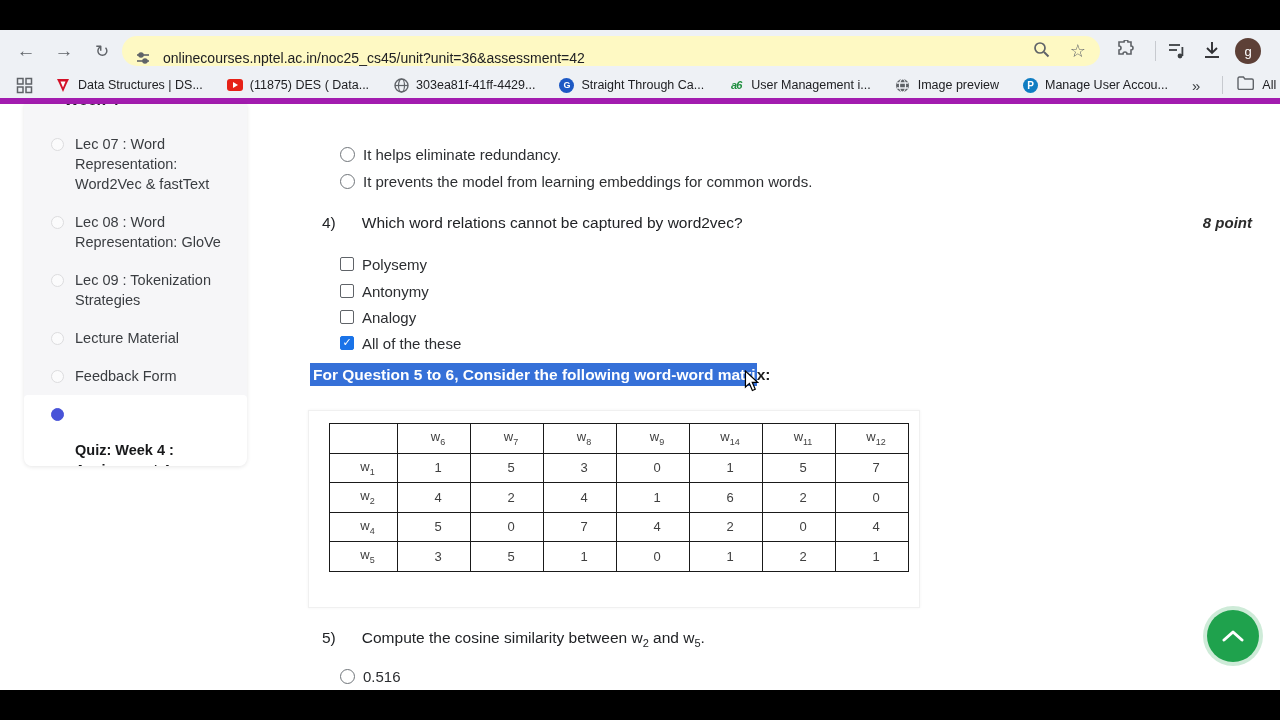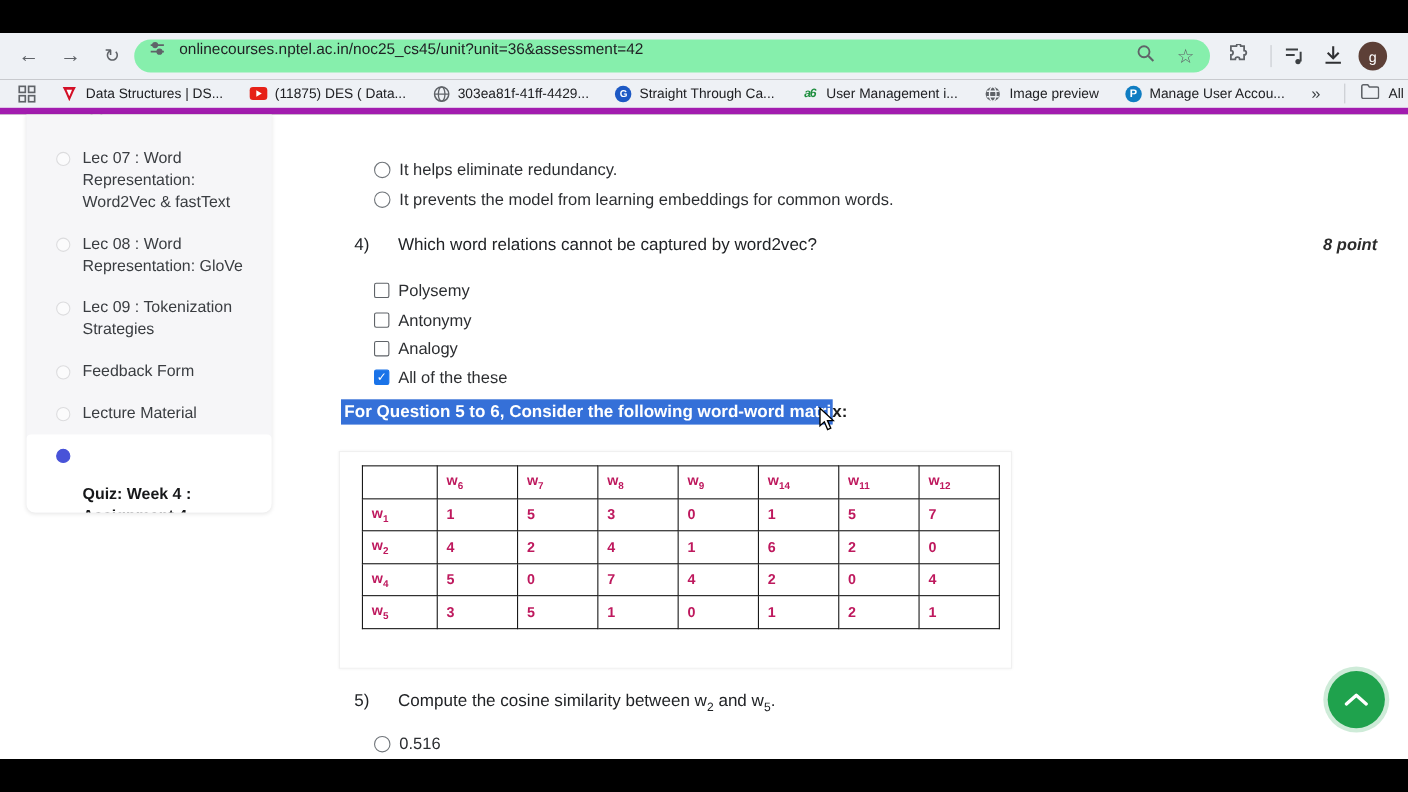--- a/index.html
+++ b/index.html
@@ -15,8 +15,8 @@
   .toolbar { position:absolute; left:0; top:30px; width:1280px; height:42px; background:#eef1f5; }
   .nav-ic { position:absolute; top:7px; width:28px; height:28px; display:flex; align-items:center; justify-content:center;
             font-size:19px; color:#5f6368; border-radius:50%; }
-  .omnibox { position:absolute; left:122px; top:6px; width:978px; height:30px; border-radius:15px; background:#86efac;
-             display:flex; align-items:flex-start; }
+  .omnibox { position:absolute; left:122px; top:6px; width:978px; height:30px; border-radius:15px; background:#fef9c3;
+             display:flex; align-items:flex-end; }
   .tune-ic { margin-left:13px; display:flex; }
   .url-text { margin-left:12px; font-size:14px; color:#202124; white-space:nowrap; }
   .omni-right { position:absolute; right:14px; top:0; height:30px; display:flex; align-items:center; gap:20px; }

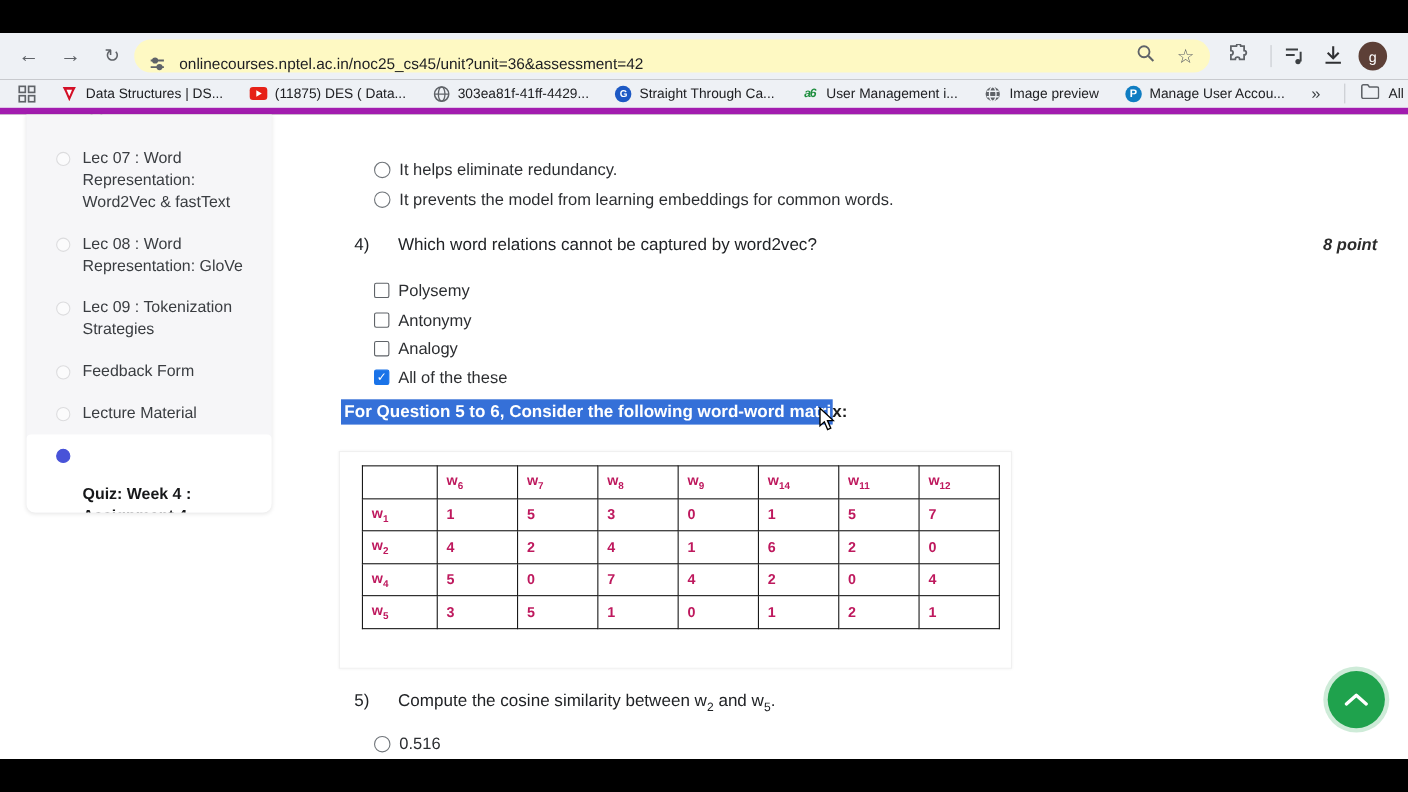--- a/index.html
+++ b/index.html
@@ -257,11 +257,11 @@
       </div>
       <div class="side-item">
         <span class="side-radio"></span>
+        <span class="side-label">Lecture Material</span>
+      </div>
+      <div class="side-item">
+        <span class="side-radio"></span>
         <span class="side-label">Feedback Form</span>
-      </div>
-      <div class="side-item">
-        <span class="side-radio"></span>
-        <span class="side-label">Lecture Material</span>
       </div>
       <div class="side-item active">
         <span class="side-radio"></span>

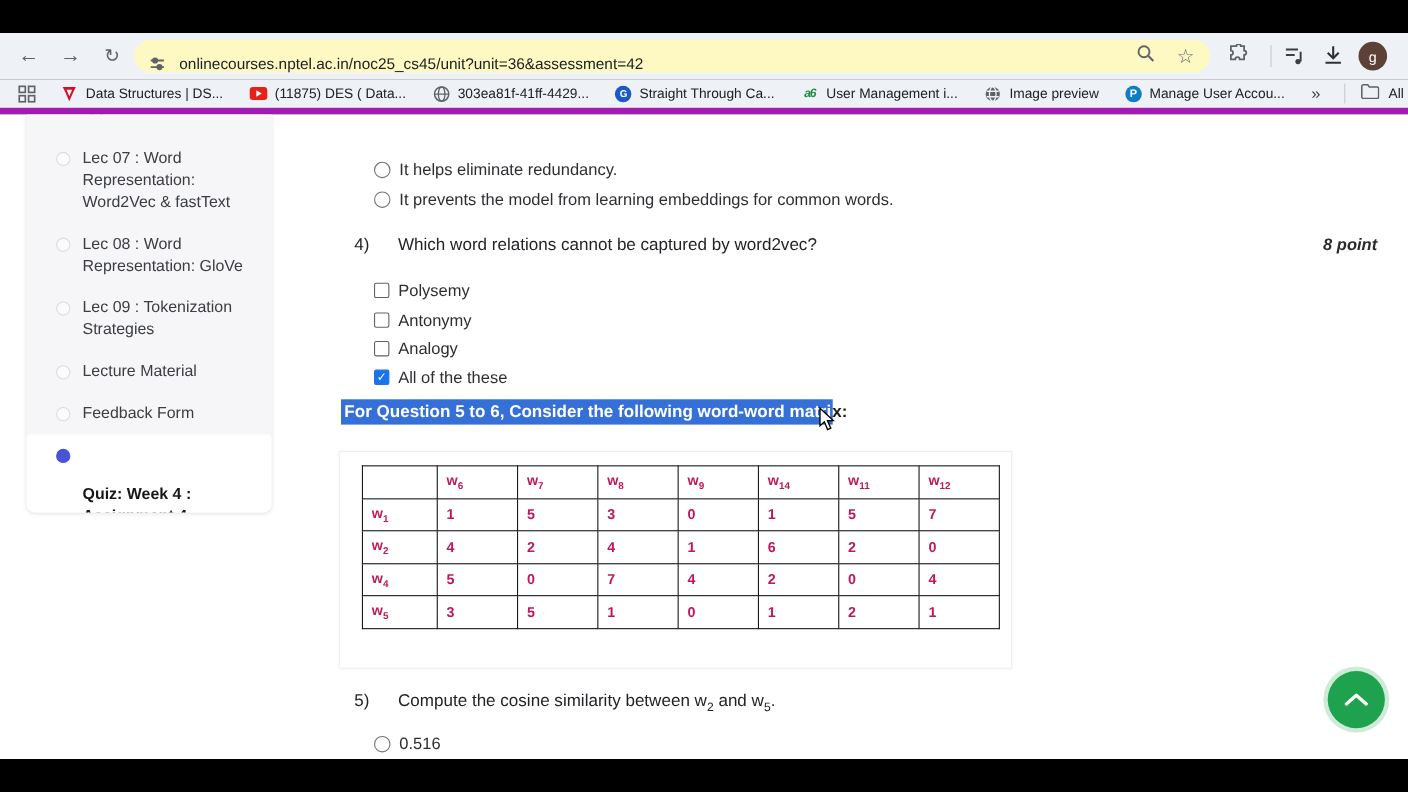--- a/index.html
+++ b/index.html
@@ -82,8 +82,8 @@
   .table-wrap { position:absolute; left:308px; top:306px; width:612px; height:198px; background:#fff;
                 border:1px solid #f0f0f0; box-shadow:0 0 3px rgba(0,0,0,.05); }
   table.matrix { border-collapse:collapse; table-layout:fixed; margin:12px 0 0 20px; }
-  table.matrix td, table.matrix th { border:1.6px solid #1a1a1a; height:29.5px; padding:0 0 0 8px; text-align:left;
-                font-size:13px; font-weight:bold; color:#be185d; vertical-align:middle; }
+  table.matrix td, table.matrix th { border:1.6px solid #1a1a1a; height:29.5px; padding:0 0 0 8px; text-align:center;
+                font-size:13px; font-weight:normal; color:#404040; vertical-align:middle; }
   table.matrix sub { font-size:9px; }
   .col-label { width:68px; } .col-data { width:73px; }
 

